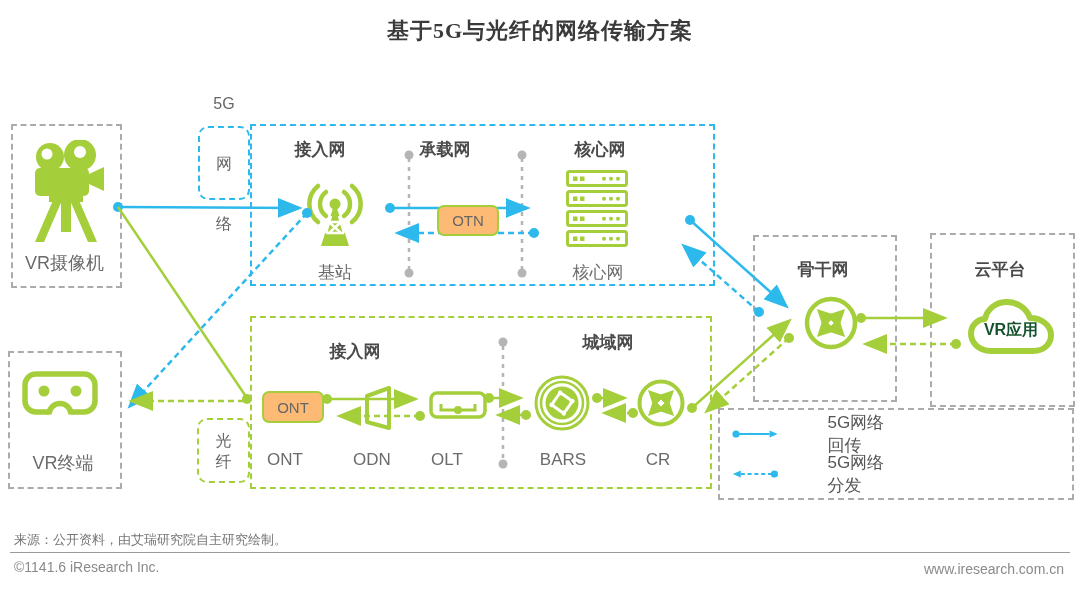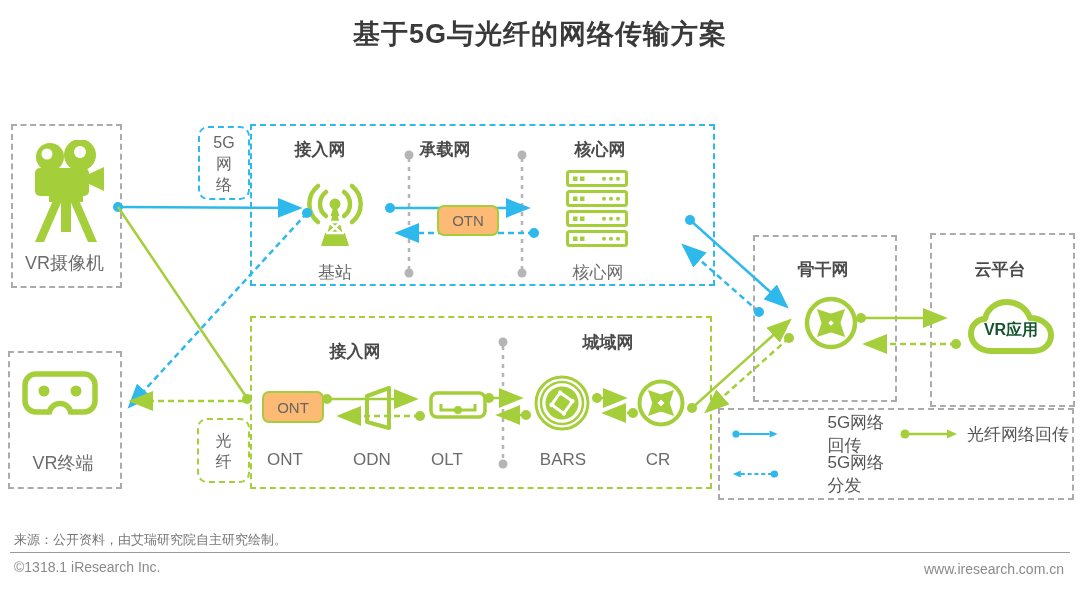--- a/index.html
+++ b/index.html
@@ -8,7 +8,7 @@
     font-family:"Liberation Sans","DejaVu Sans",sans-serif;color:#666;
   }
   .abs{position:absolute;}
-  #title{left:0;top:16px;width:1080px;text-align:center;font-size:27px;font-weight:bold;color:#3a3a3a;letter-spacing:1px;z-index:5;}
+  #title{left:0;top:16px;width:1080px;text-align:center;font-size:22px;font-weight:bold;color:#3a3a3a;letter-spacing:1px;z-index:5;font-family:Liberation Serif, serif;}
   .dash-gray{border:2px dashed #ababab;z-index:1;}
   .dash-cyan{border:2px dashed #2eb9ec;z-index:1;}
   .dash-green{border:2px dashed #a5ce3b;z-index:1;}

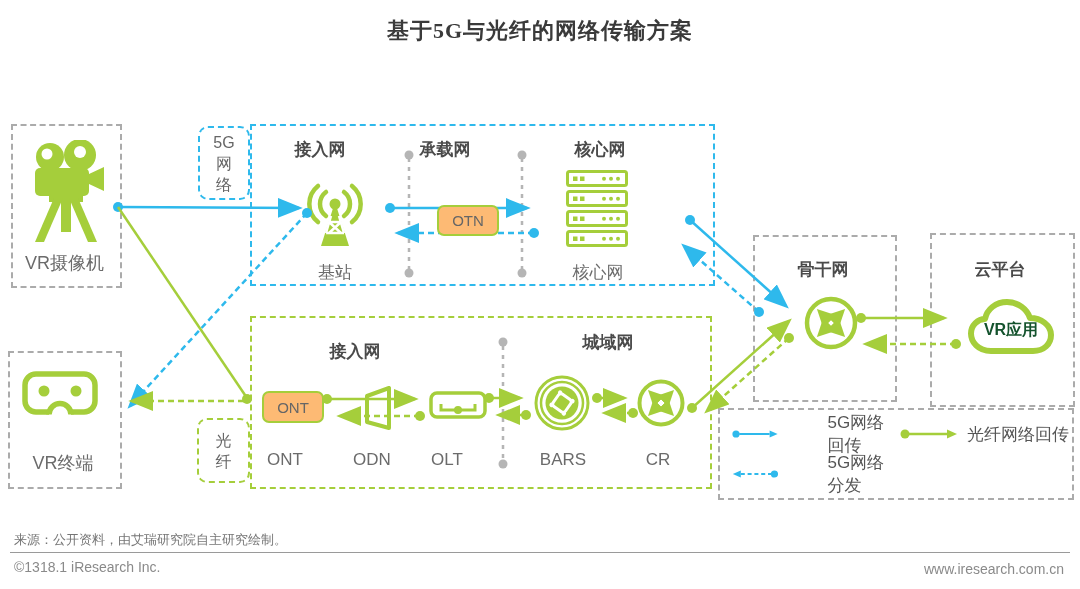--- a/index.html
+++ b/index.html
@@ -66,7 +66,7 @@
   <div class="abs devlabel" style="left:8px;top:451px;width:110px;font-size:18px;">VR终端</div>
 
   <div class="abs dash-cyan" style="left:250px;top:124px;width:461px;height:158px;"></div>
-  <div class="abs tag dash-cyan" style="left:198px;top:126px;width:48px;height:70px;">
+  <div class="abs tag dash-cyan" style="left:198px;top:126px;width:48px;height:70px;gap:39px;">
     <div>5G</div>
     <div>网</div>
     <div>络</div>

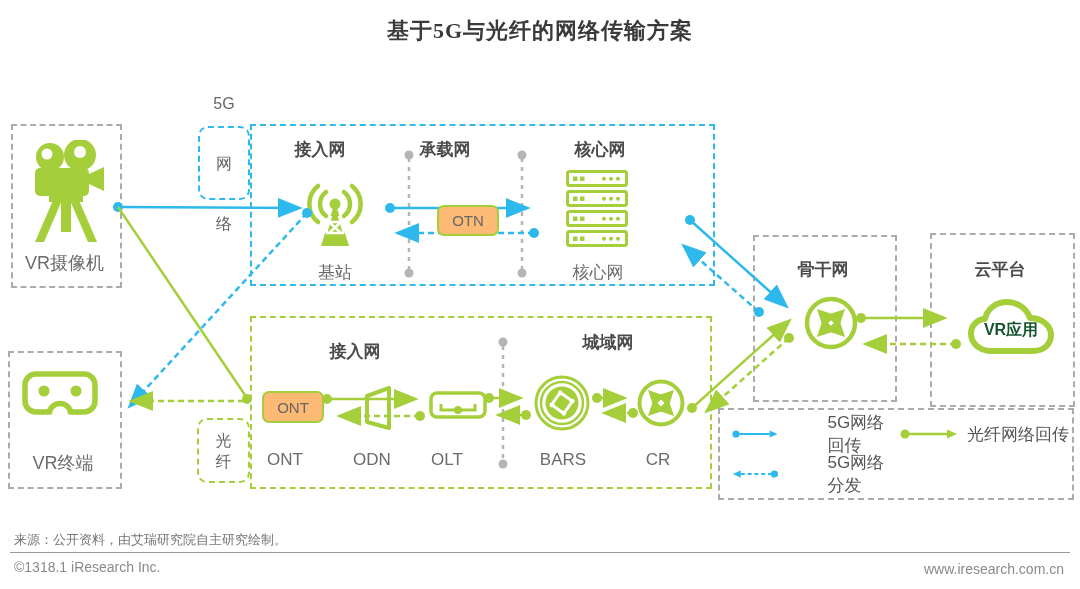--- a/index.html
+++ b/index.html
@@ -292,14 +292,6 @@
         </svg>
         <span class="ltext">5G网络回传</span>
       </div>
-      <div class="legend-item">
-        <svg class="lsample" width="58" height="14" viewBox="0 0 58 14">
-          <circle cx="5" cy="7" r="4.5" fill="#a5ce3b"></circle>
-          <line x1="9" y1="7" x2="47" y2="7" stroke="#a5ce3b" stroke-width="2.5"></line>
-          <polygon points="47,2.5 57,7 47,11.5" fill="#a5ce3b"></polygon>
-        </svg>
-        <span class="ltext">光纤网络回传</span>
-      </div>
     </div>
     <div class="legend-row">
       <div class="legend-item li-2">

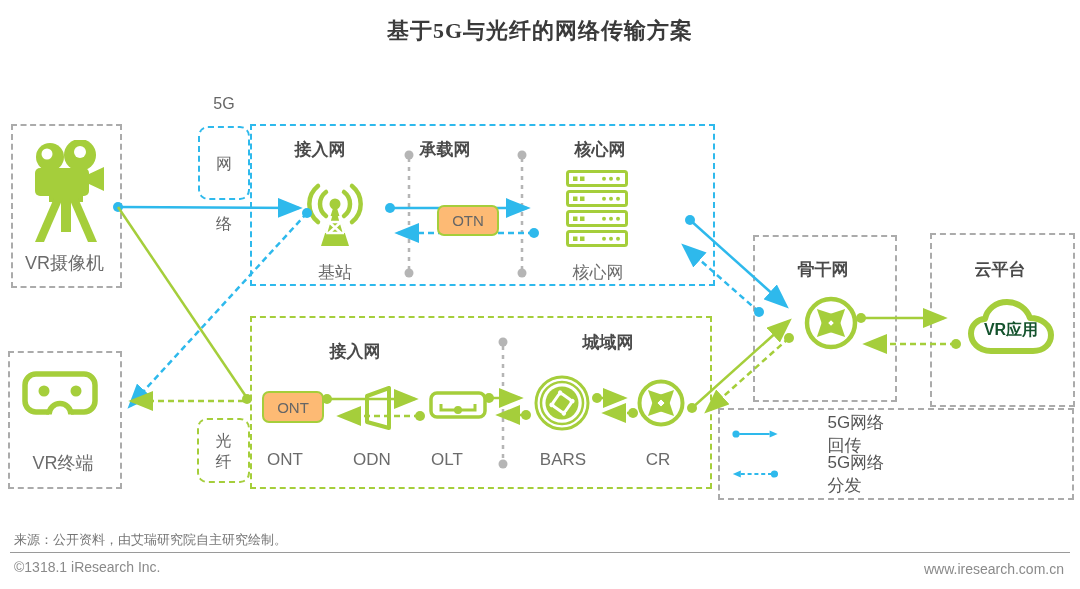--- a/index.html
+++ b/index.html
@@ -307,7 +307,7 @@
 
   <div class="abs" id="source-line">来源：公开资料，由艾瑞研究院自主研究绘制。</div>
   <div class="abs" id="divider"></div>
-  <div class="abs" id="copyright">©1318.1 iResearch Inc.</div>
+  <div class="abs" id="copyright">©1141.6 iResearch Inc.</div>
   <div class="abs" id="website">www.iresearch.com.cn</div>
 
 </div>

